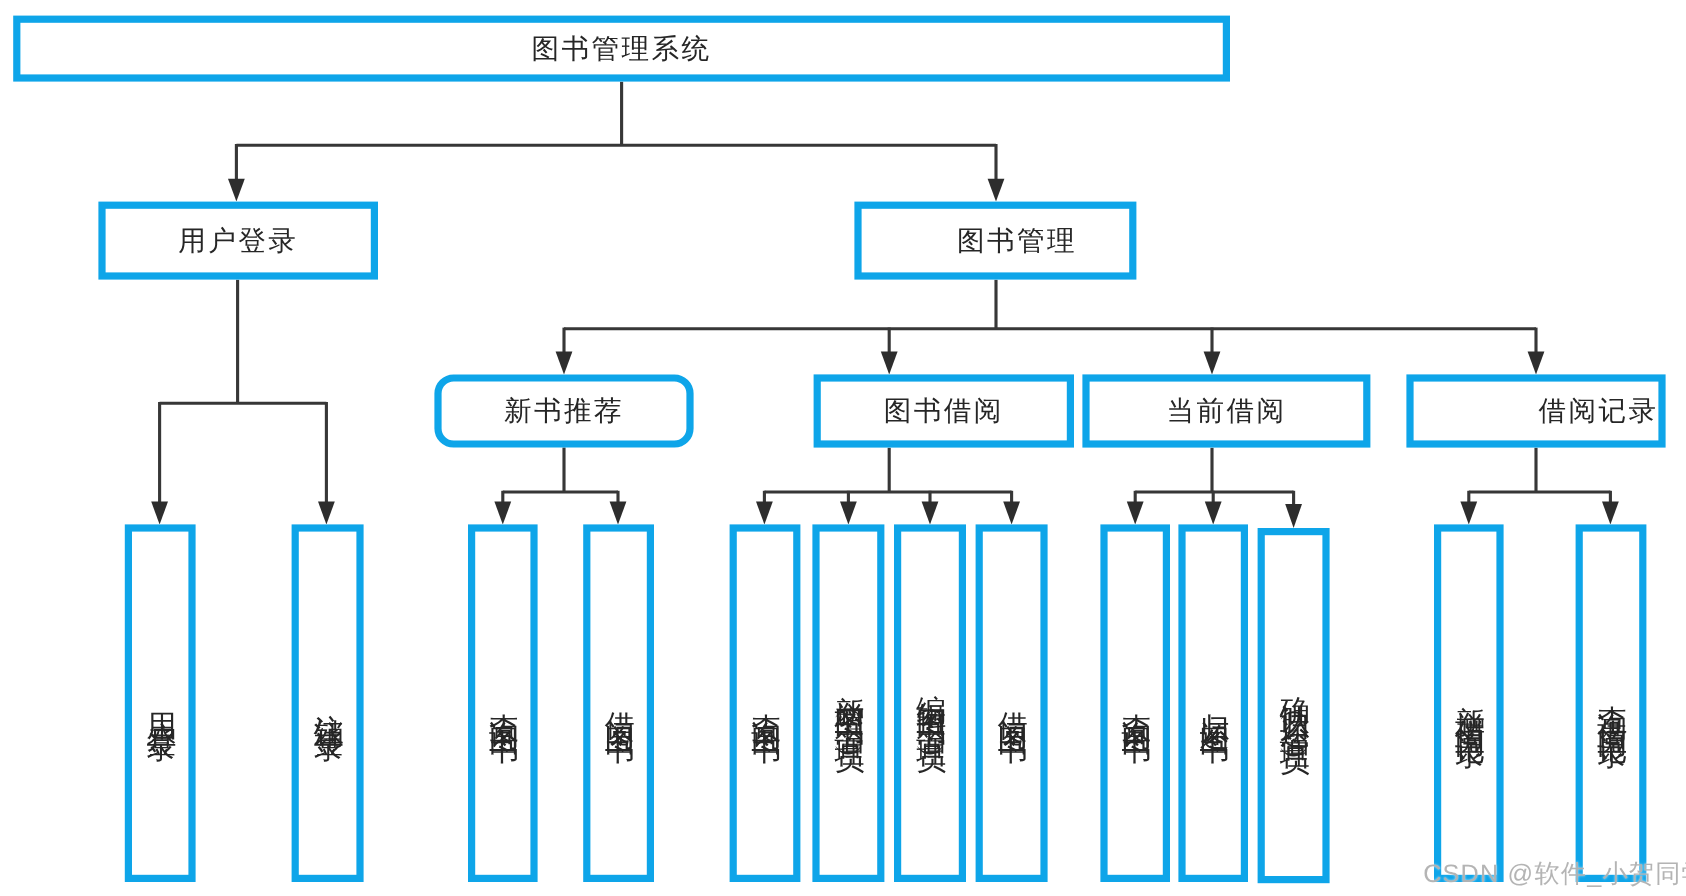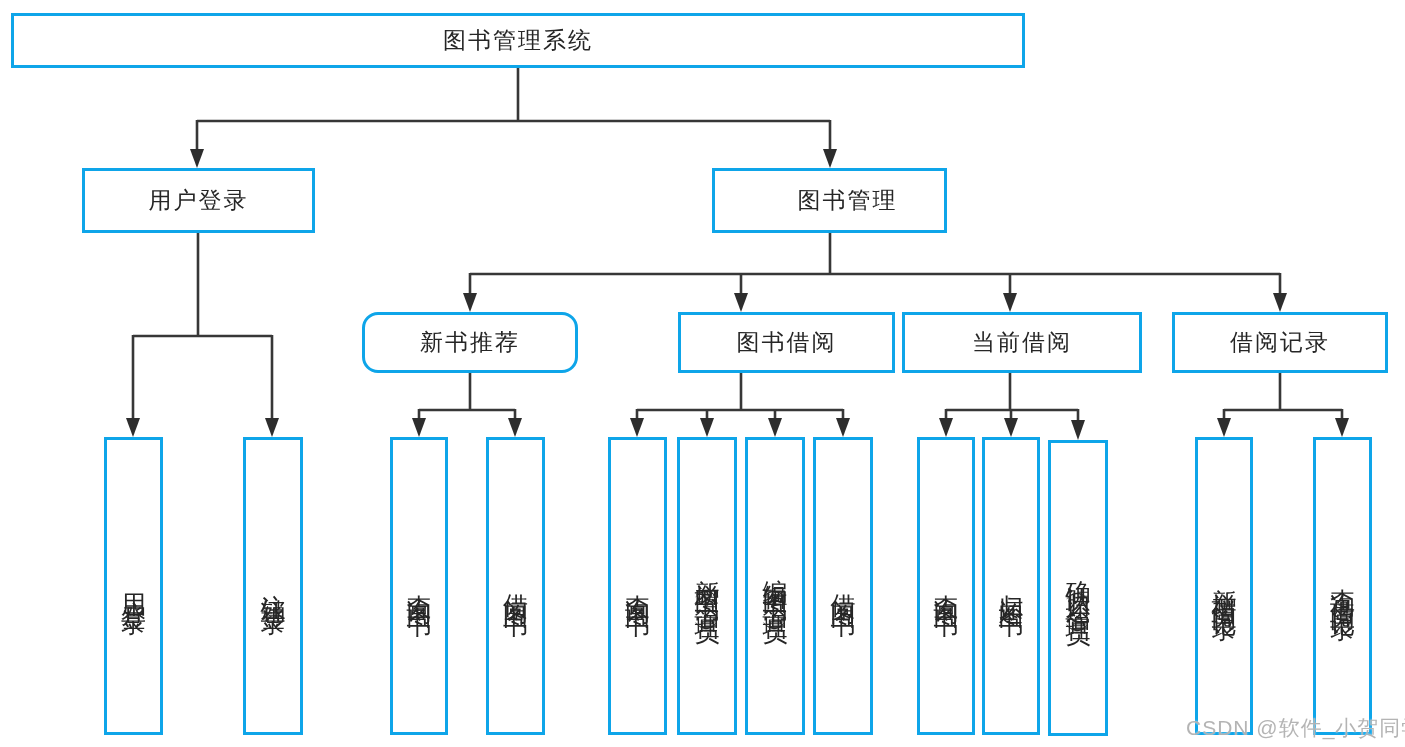--- a/index.html
+++ b/index.html
@@ -12,7 +12,7 @@
   }
   .node{
     position:absolute;
-    border:3px solid #0ea5e9;
+    border:6px solid #0ea5e9;
     background:#ffffff;
     display:flex;
     align-items:center;

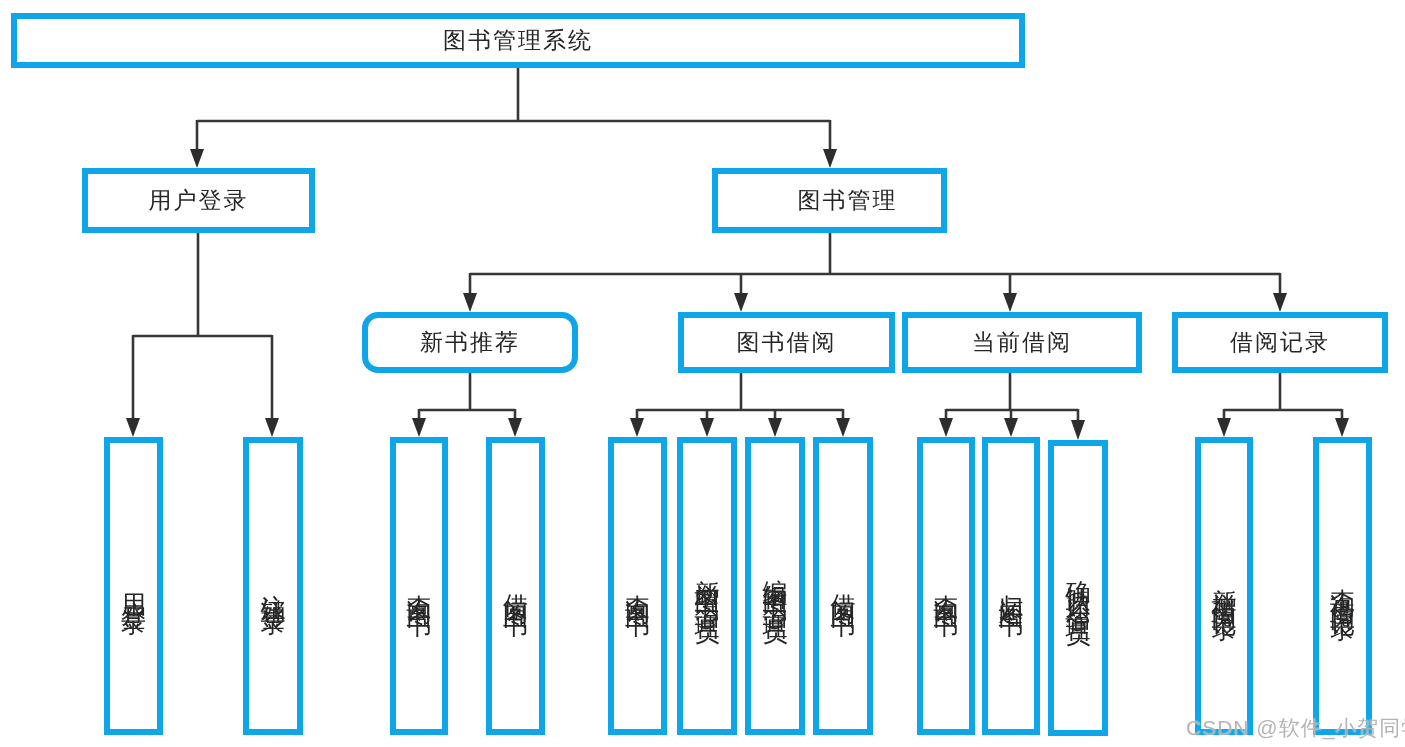--- a/index.html
+++ b/index.html
@@ -139,7 +139,7 @@
   <div class="node hnode" style="left:902px;top:312px;width:240px;height:61px;">
     <span>当前借阅</span>
   </div>
-  <div class="node hnode" style="left:1172px;top:312px;width:216px;height:61px;">
+  <div class="node hnode" style="left:1172px;top:312px;width:216px;height:61px;justify-content:flex-end;">
     <span>借阅记录</span>
   </div>
 

